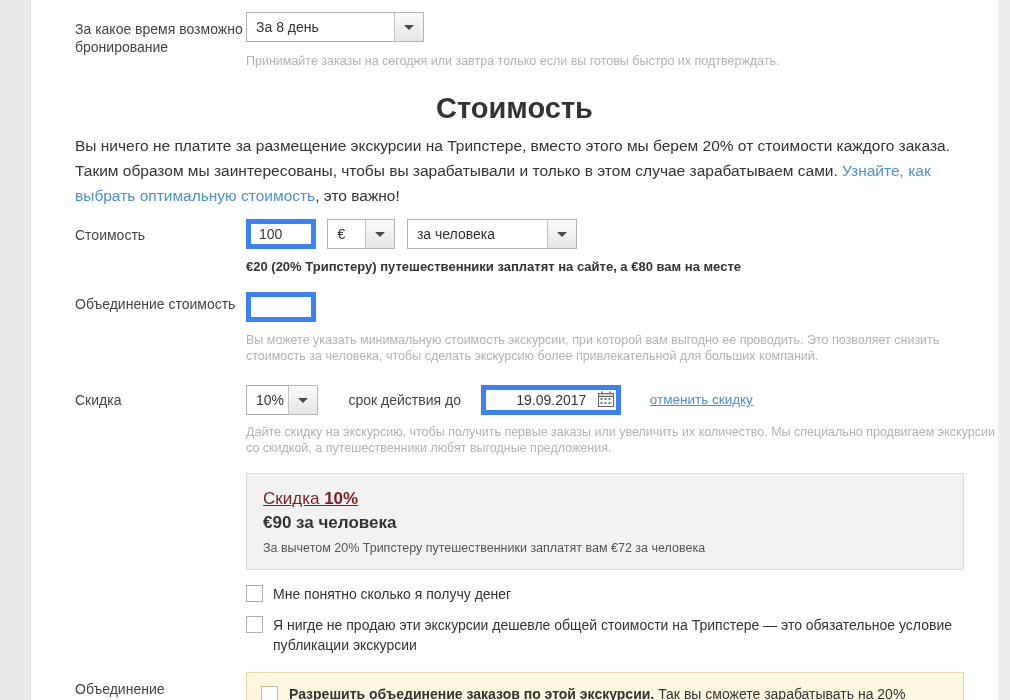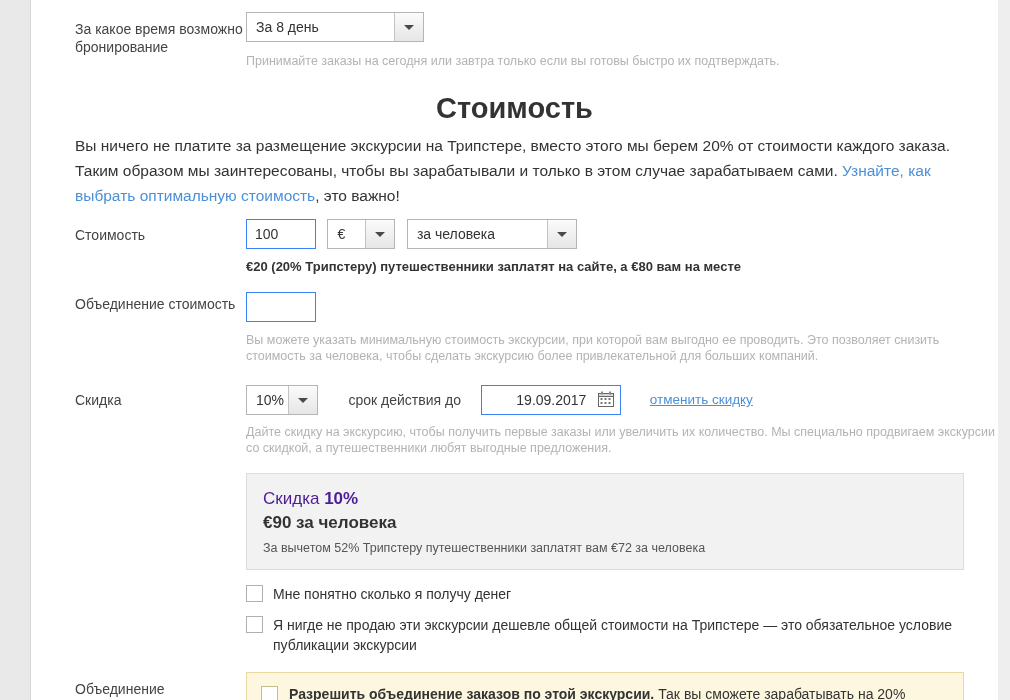--- a/index.html
+++ b/index.html
@@ -102,7 +102,7 @@
     display: inline-block;
     height: 30px;
     box-sizing: border-box;
-    border: 1px solid #3b82f6;
+    border: 5px solid #3b82f6;
     background: #ffffff;
     font-family: "Liberation Sans", sans-serif;
     font-size: 14px;

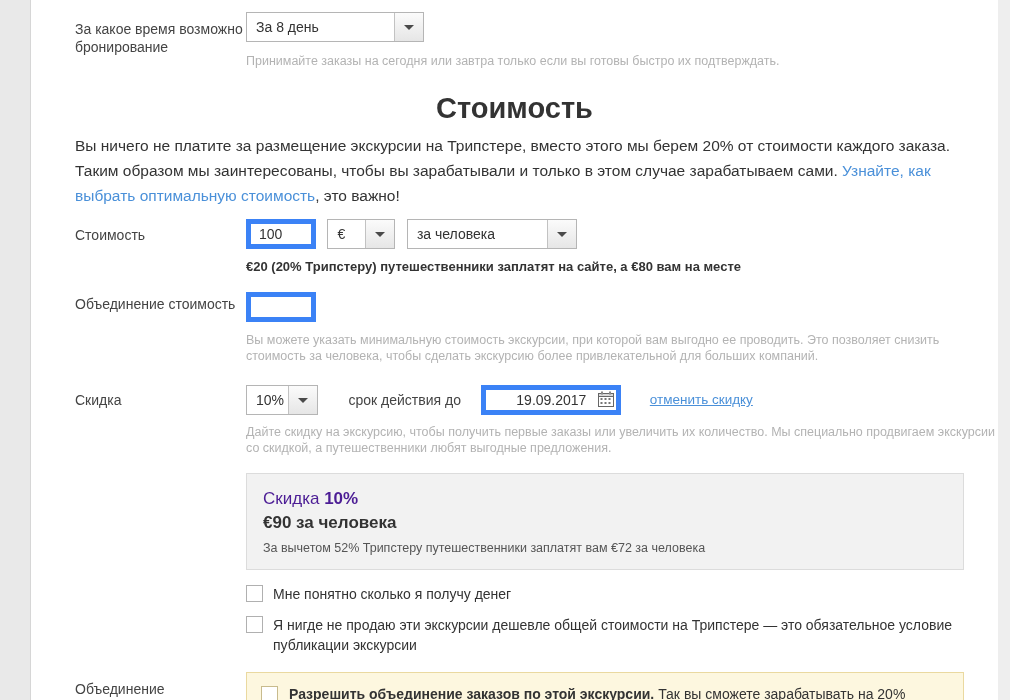--- a/index.html
+++ b/index.html
@@ -179,8 +179,9 @@
   }
   .summary .l1 {
     font-size: 17px;
-    color: #4c1d95;
+    color: #7f1d1d;
     line-height: 24px;
+    text-decoration: underline;
   }
   .summary .l2 {
     font-size: 17px;

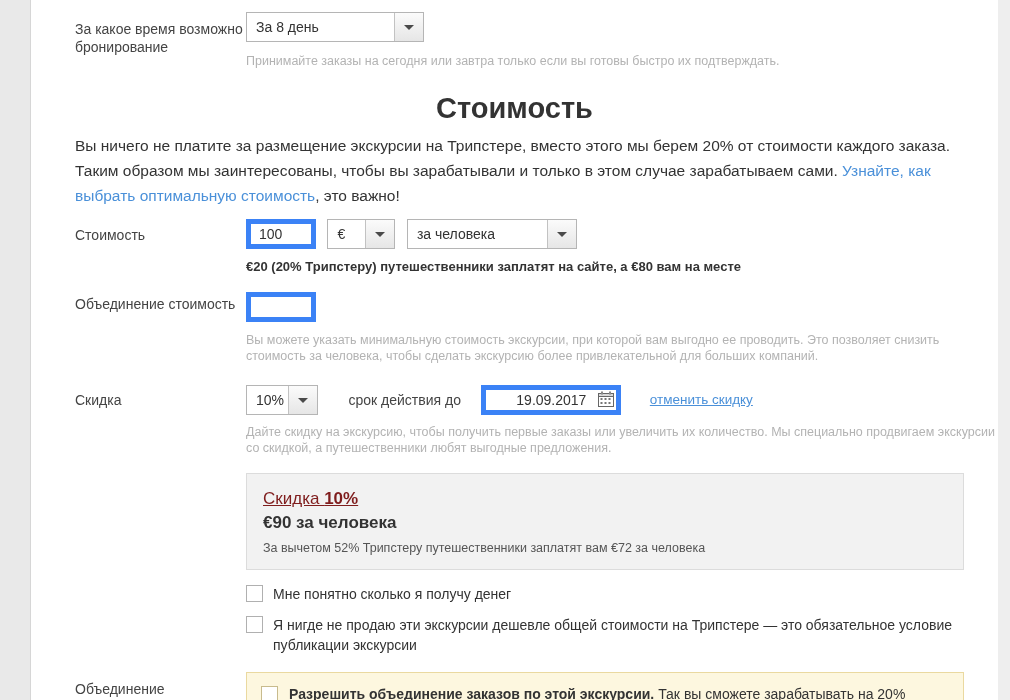--- a/index.html
+++ b/index.html
@@ -329,7 +329,7 @@
         <span>Скидка </span><b>10%</b>
       </div>
       <div class="l2">€90 за человека</div>
-      <div class="l3">За вычетом 52% Трипстеру путешественники заплатят вам €72 за человека</div>
+      <div class="l3">За вычетом 20% Трипстеру путешественники заплатят вам €72 за человека</div>
     </div>
 
     <div class="cbrow" style="top:615px; width:730px;">

